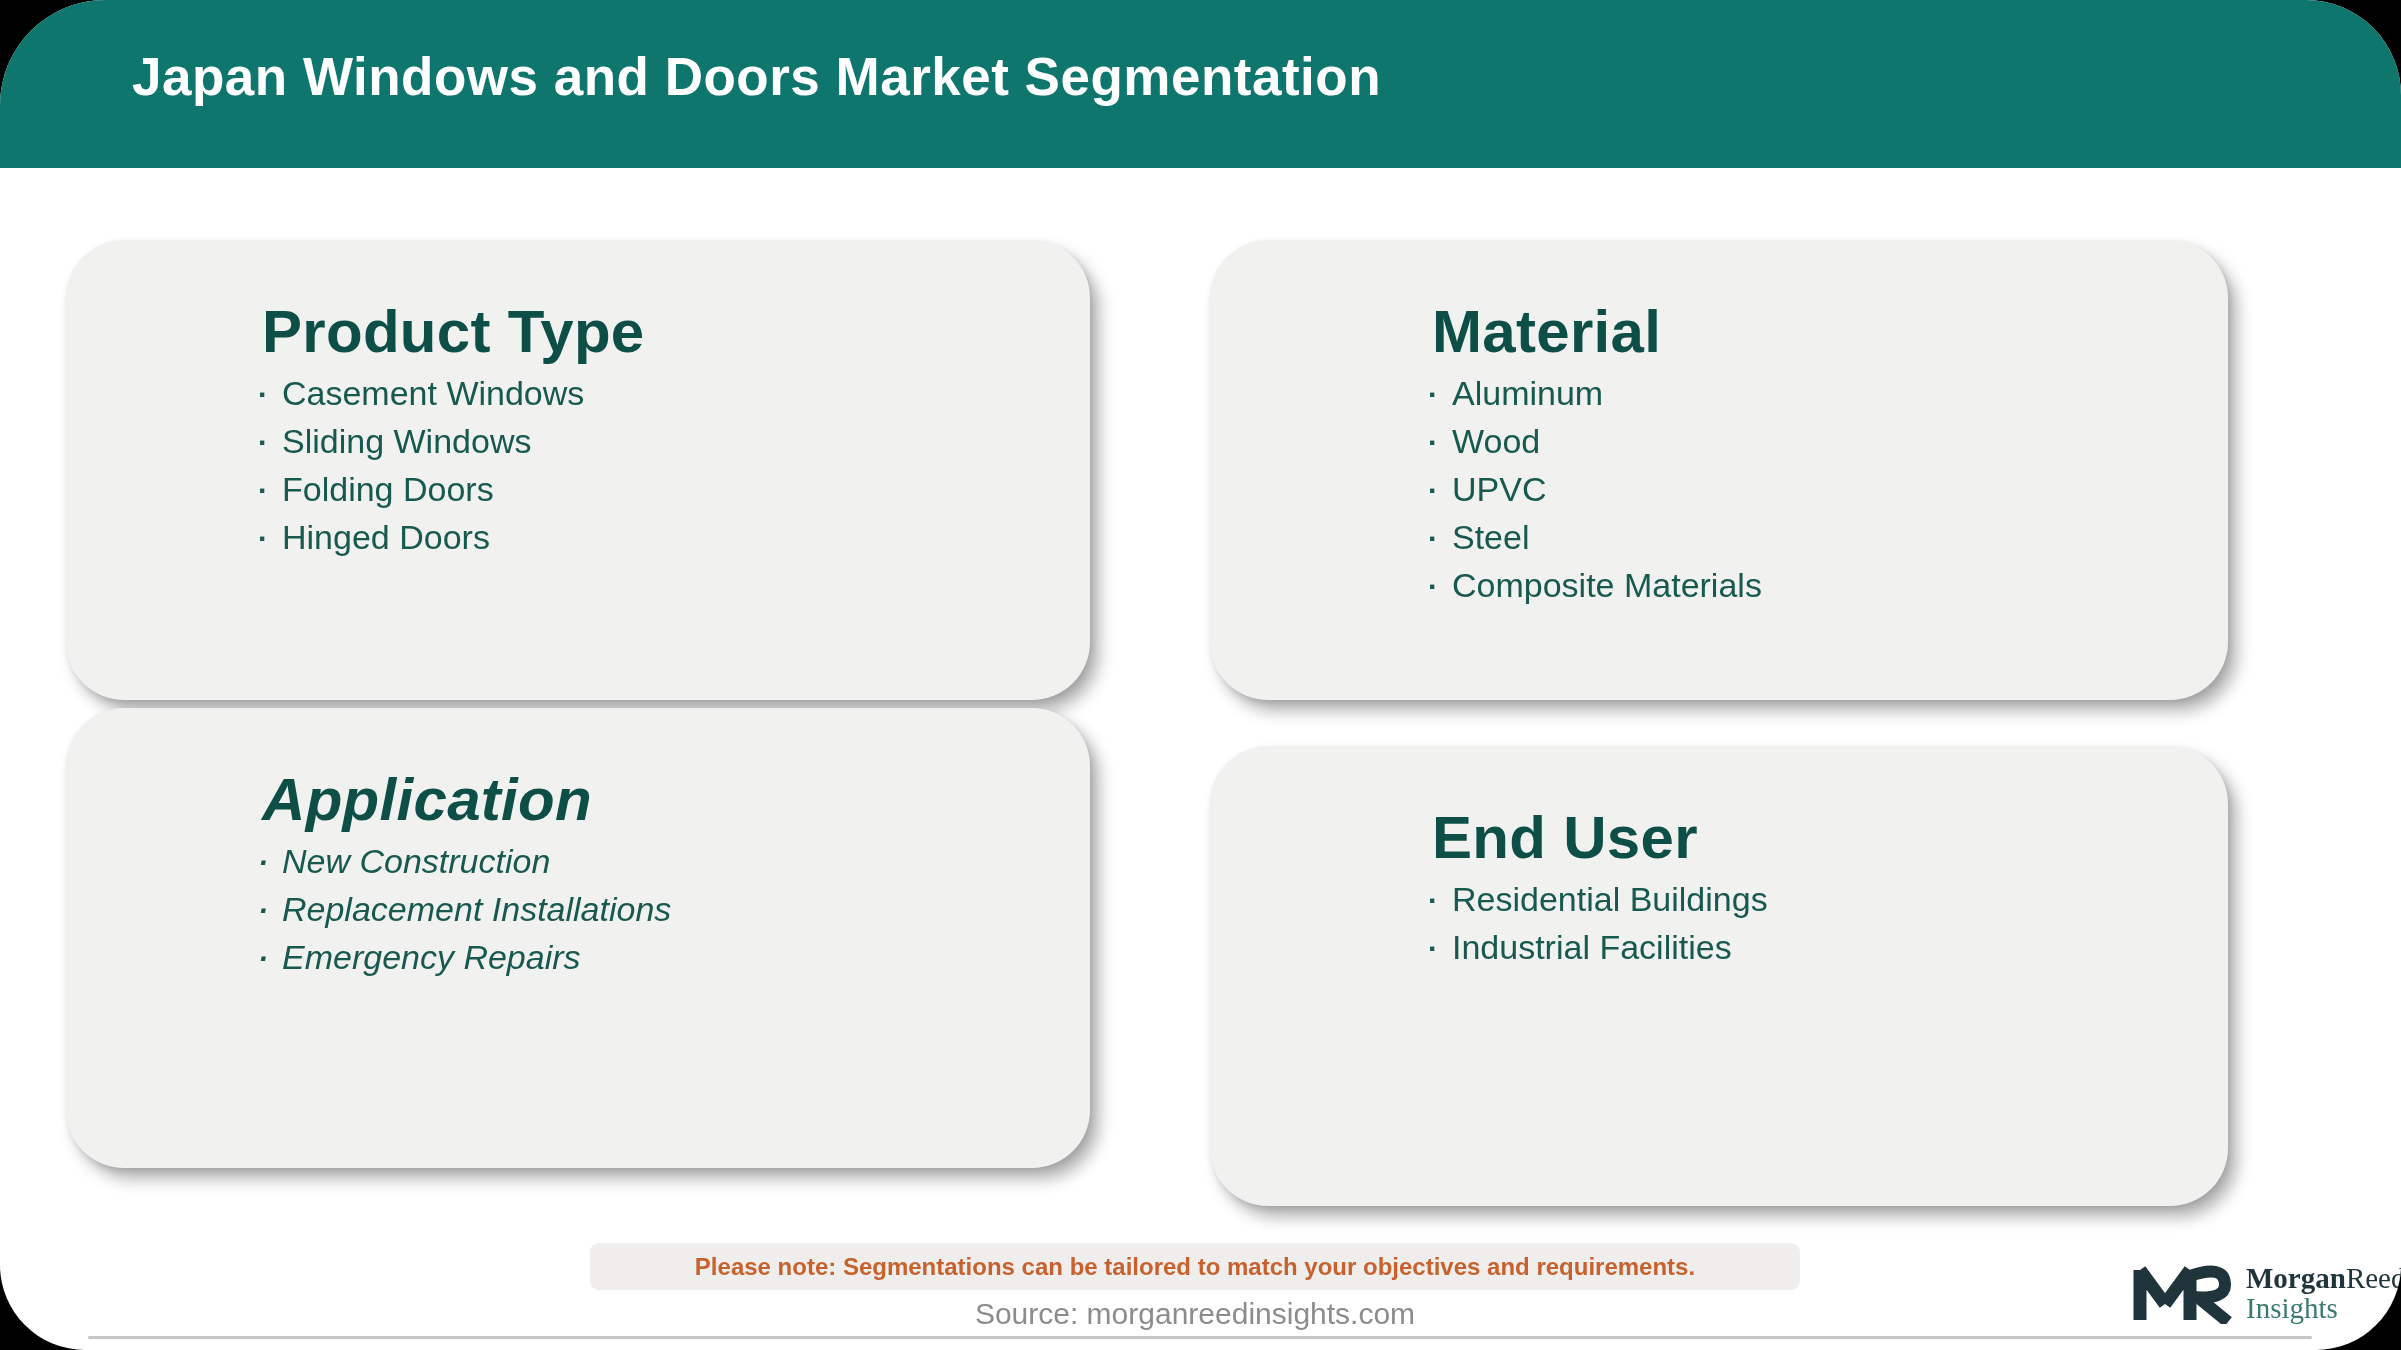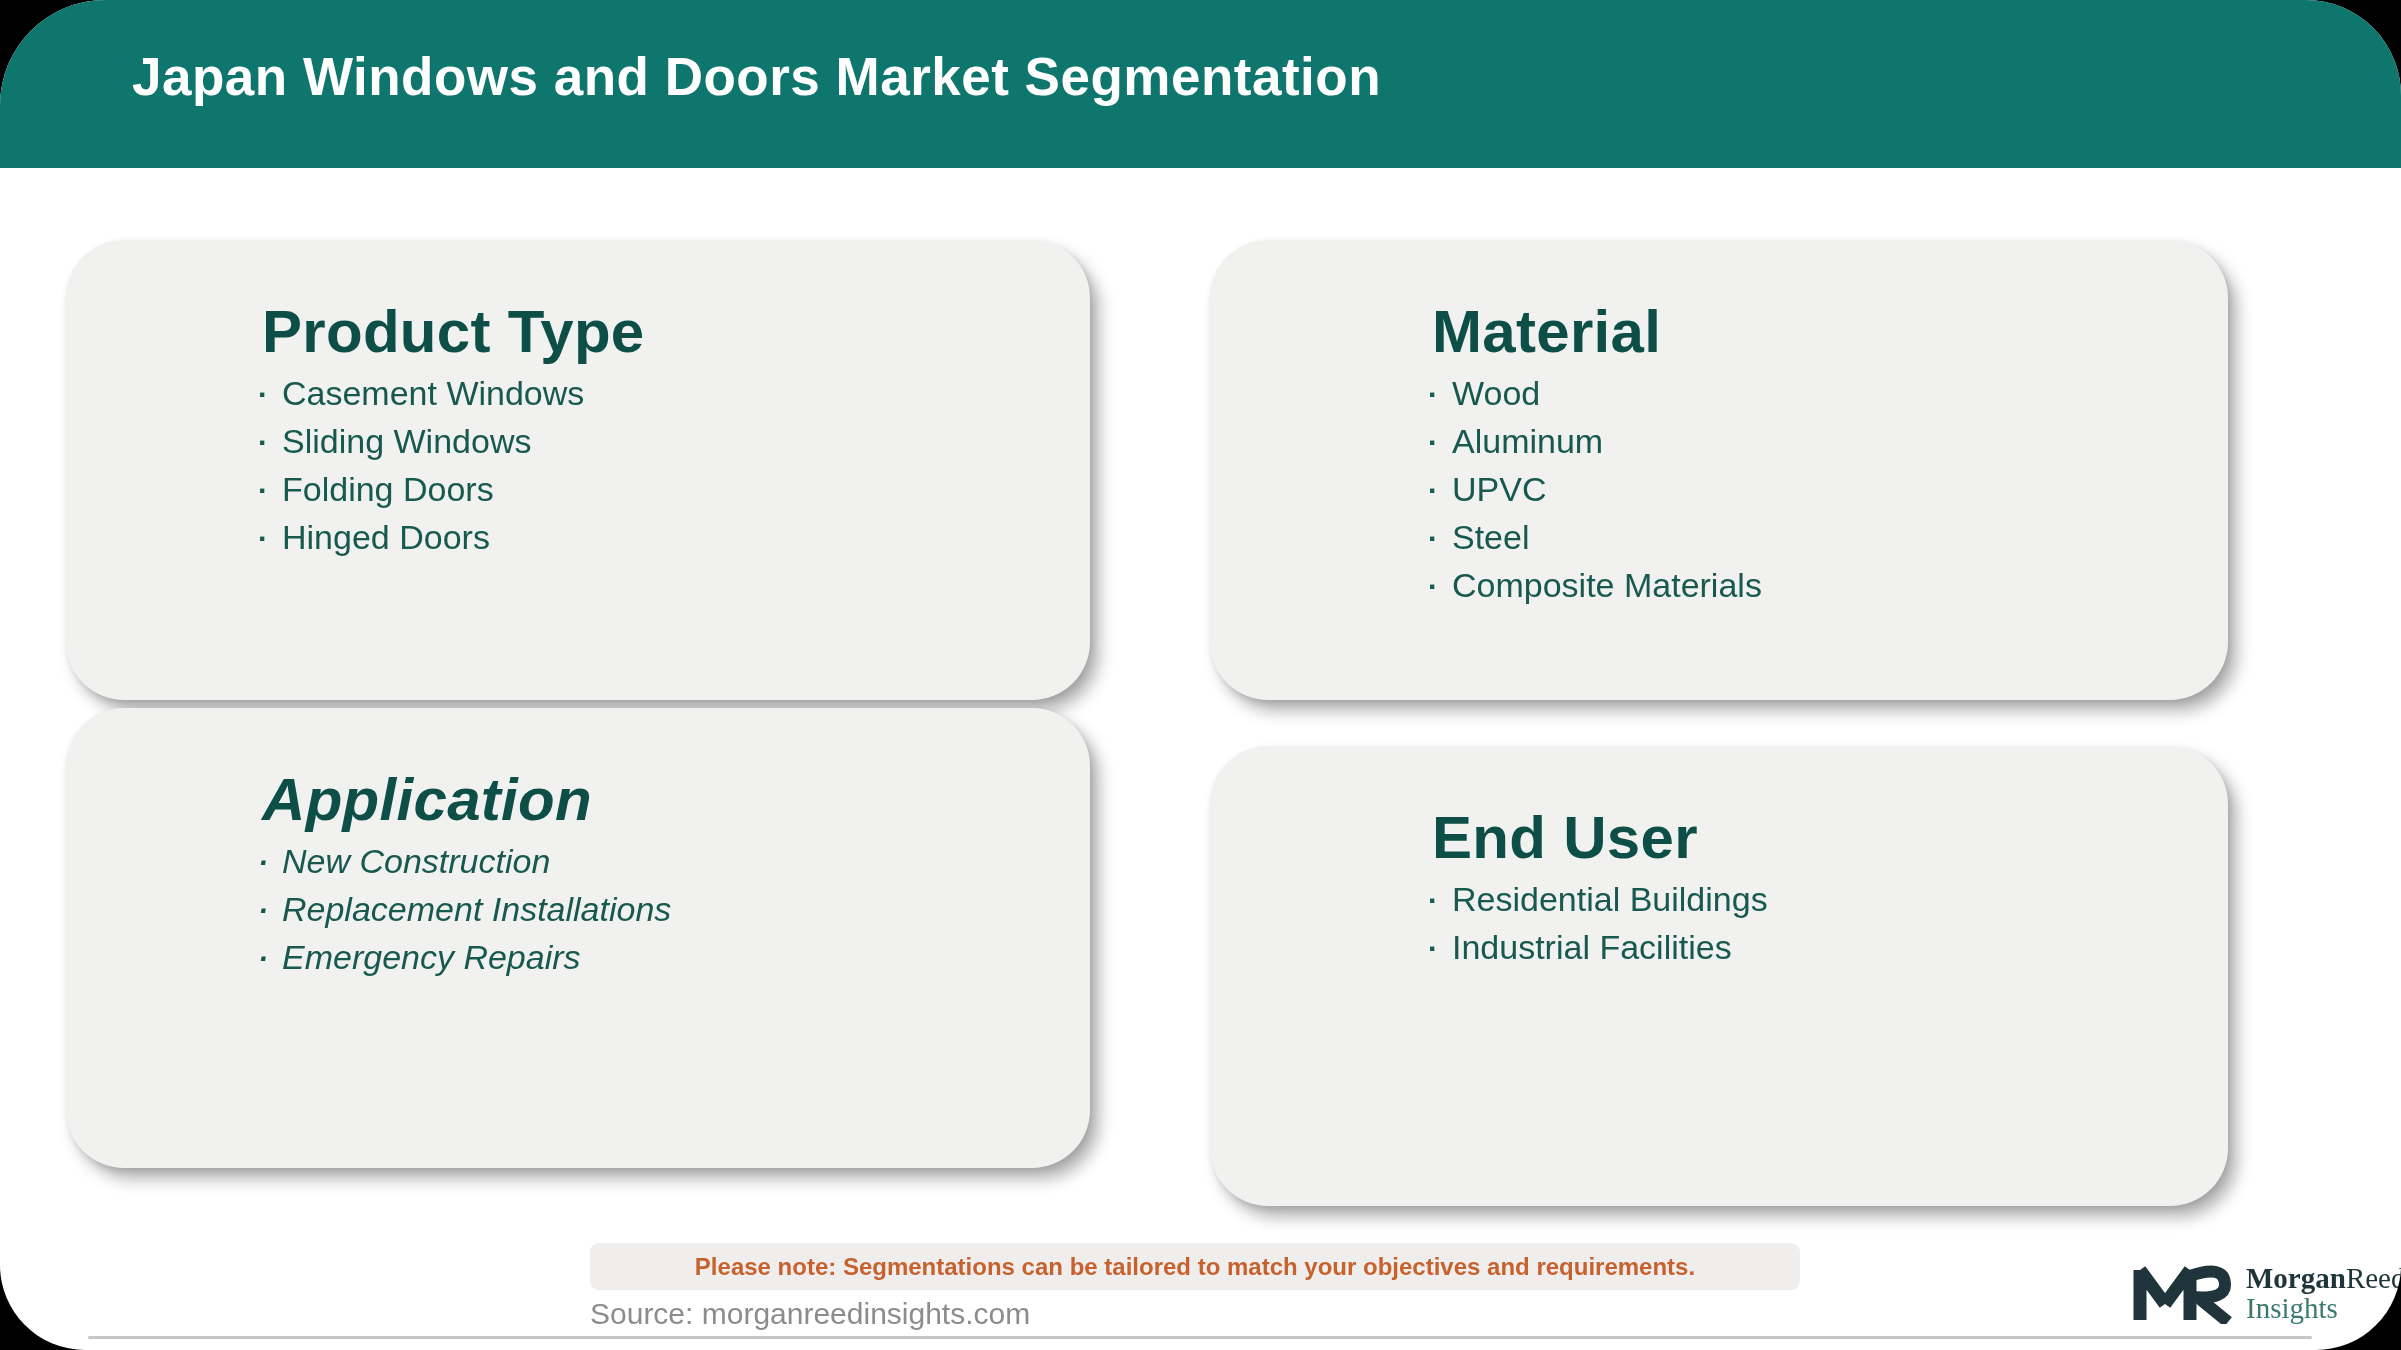--- a/index.html
+++ b/index.html
@@ -99,8 +99,8 @@
   <section class="card c2">
     <h2>Material</h2>
     <ul>
+      <li><span class="dot">·</span><span>Aluminum</span></li>
       <li><span class="dot">·</span><span>Wood</span></li>
-      <li><span class="dot">·</span><span>Aluminum</span></li>
       <li><span class="dot">·</span><span>UPVC</span></li>
       <li><span class="dot">·</span><span>Steel</span></li>
       <li><span class="dot">·</span><span>Composite Materials</span></li>

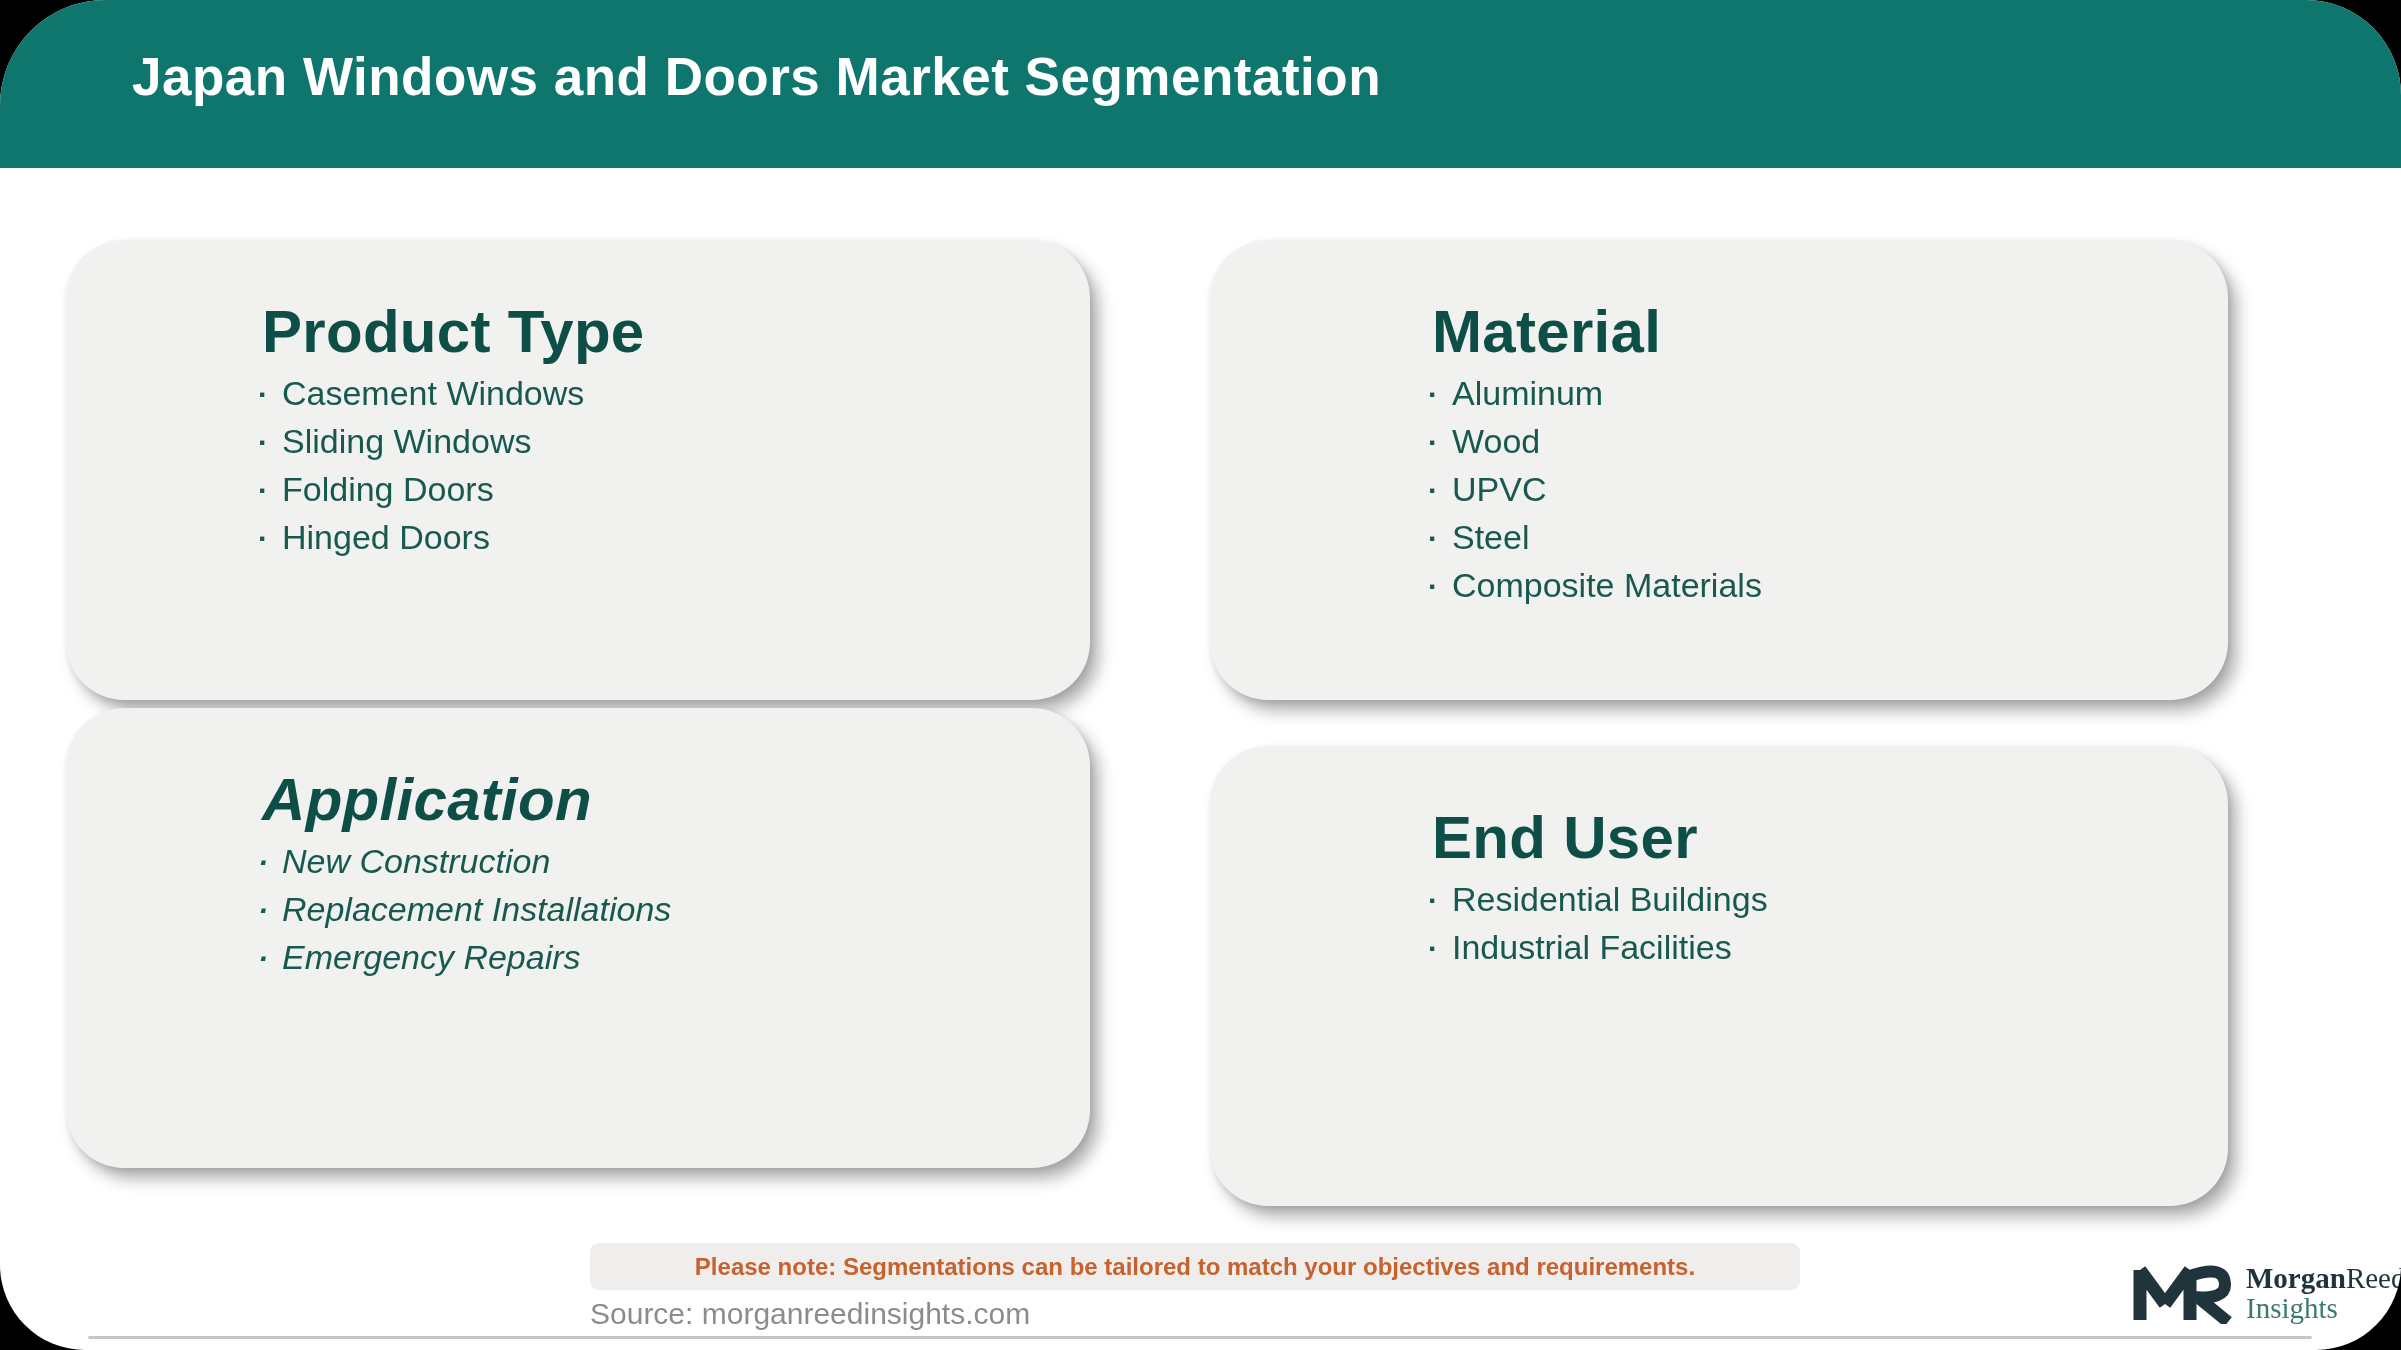--- a/index.html
+++ b/index.html
@@ -61,7 +61,7 @@
   }
   .source{
     position:absolute;left:590px;top:1297px;width:1210px;
-    font-size:30px;line-height:34px;color:#8c8c8c;
+    text-align:center;font-size:30px;line-height:34px;color:#8c8c8c;
   }
   .bottom-line{
     position:absolute;left:88px;top:1336px;width:2224px;height:3px;

